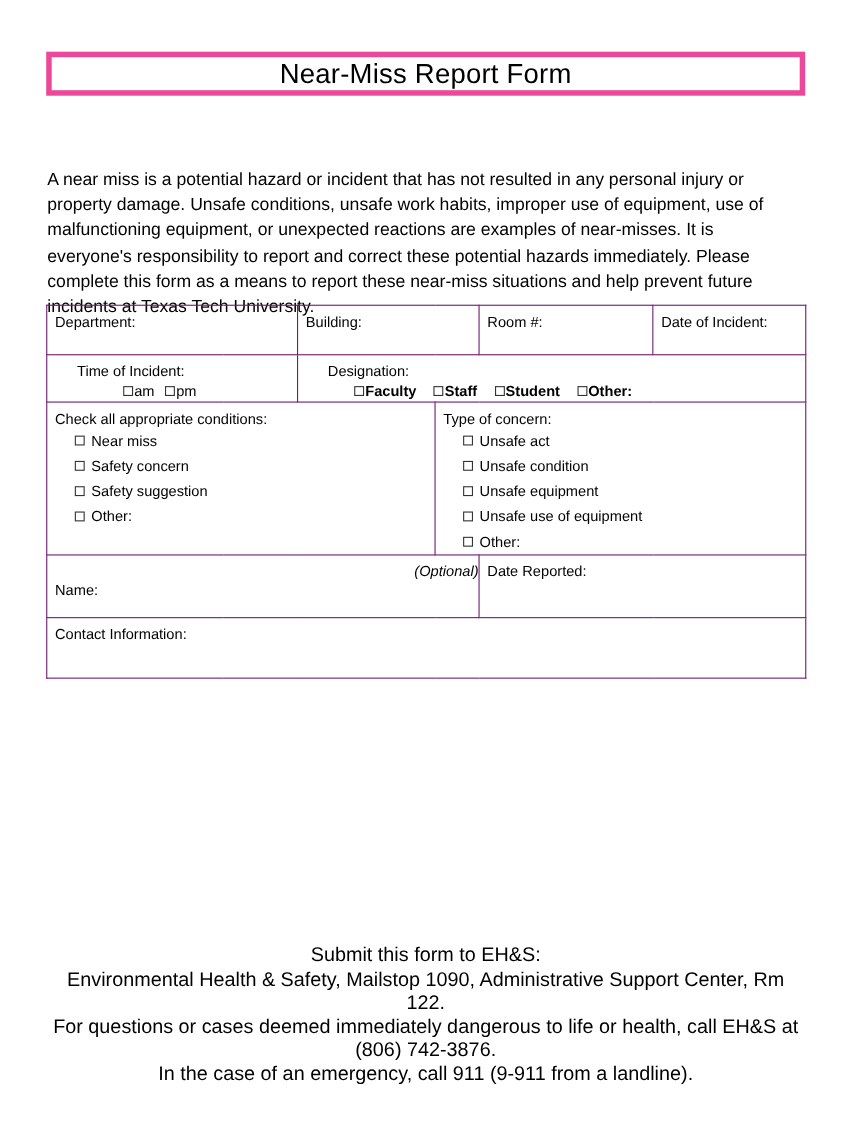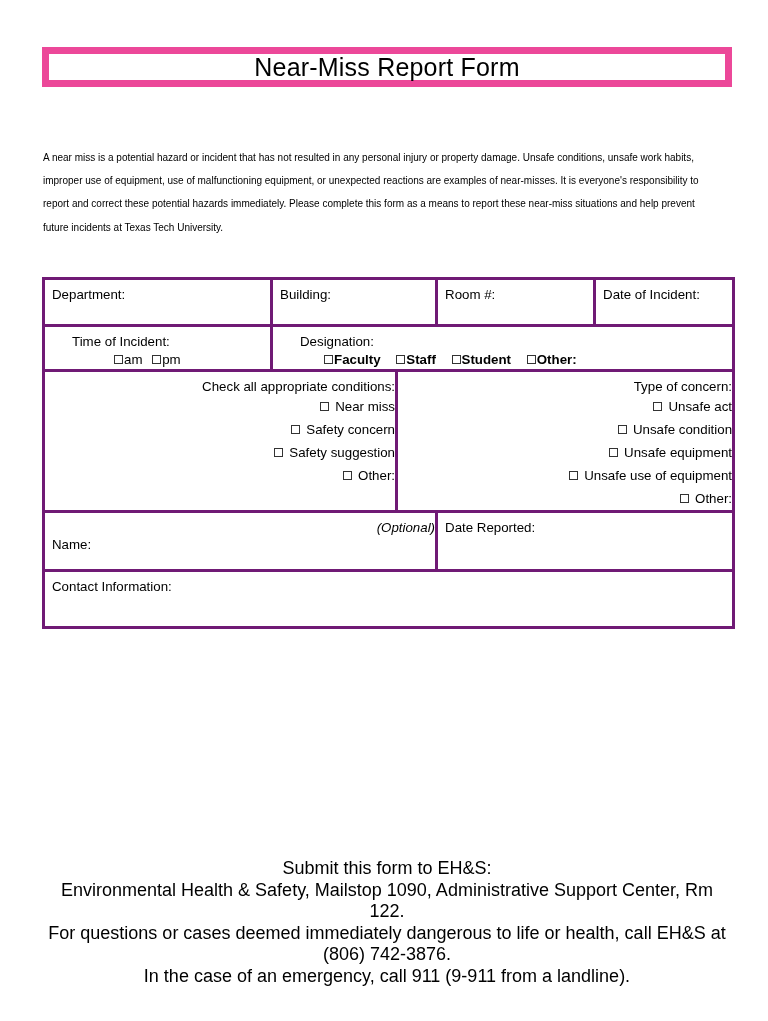--- a/index.html
+++ b/index.html
@@ -28,7 +28,7 @@
     top: 47px;
     width: 690px;
     height: 40px;
-    border: 7px solid #ec4899;
+    border: 5px solid #ec4899;
     box-sizing: border-box;
     display: flex;
     align-items: center;

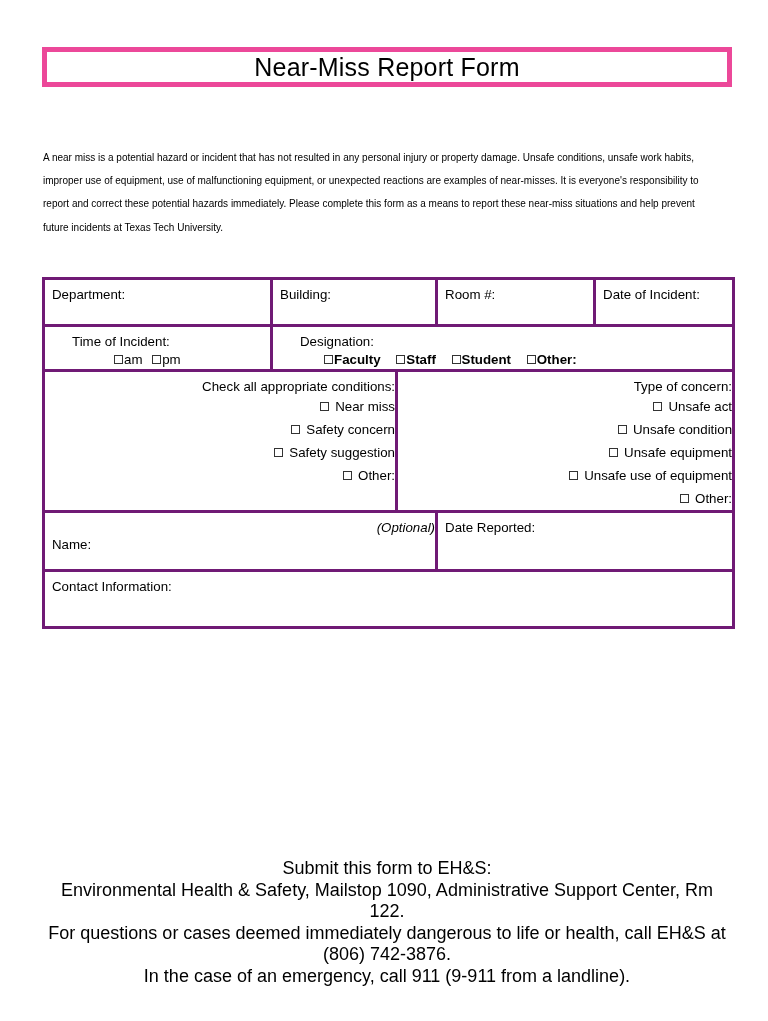--- a/index.html
+++ b/index.html
@@ -45,7 +45,7 @@
     left: 43px;
     top: 136px;
     width: 670px;
-    font-size: 10px;
+    font-size: 16px;
     line-height: 23.2px;
     text-align: left;
   }

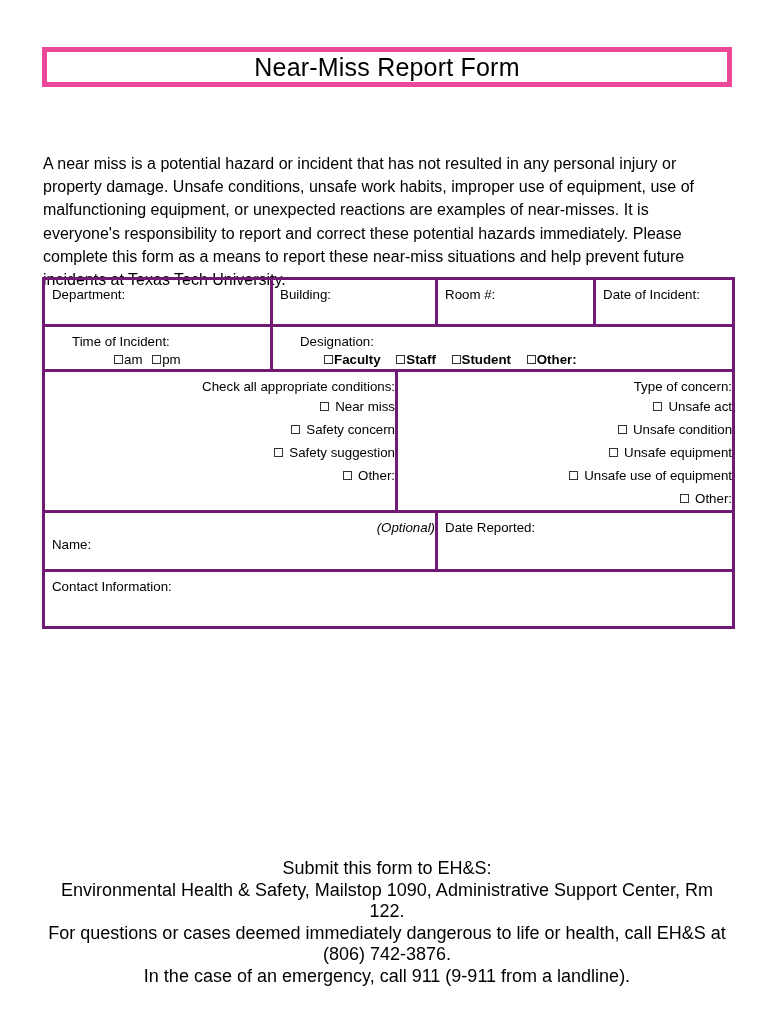--- a/index.html
+++ b/index.html
@@ -60,7 +60,7 @@
     font-size: 13.3px;
   }
   .form-table td {
-    border: 3px solid #701a75;
+    border: 1px solid #701a75;
     vertical-align: top;
     padding: 6px 0 0 7px;
     line-height: 17px;

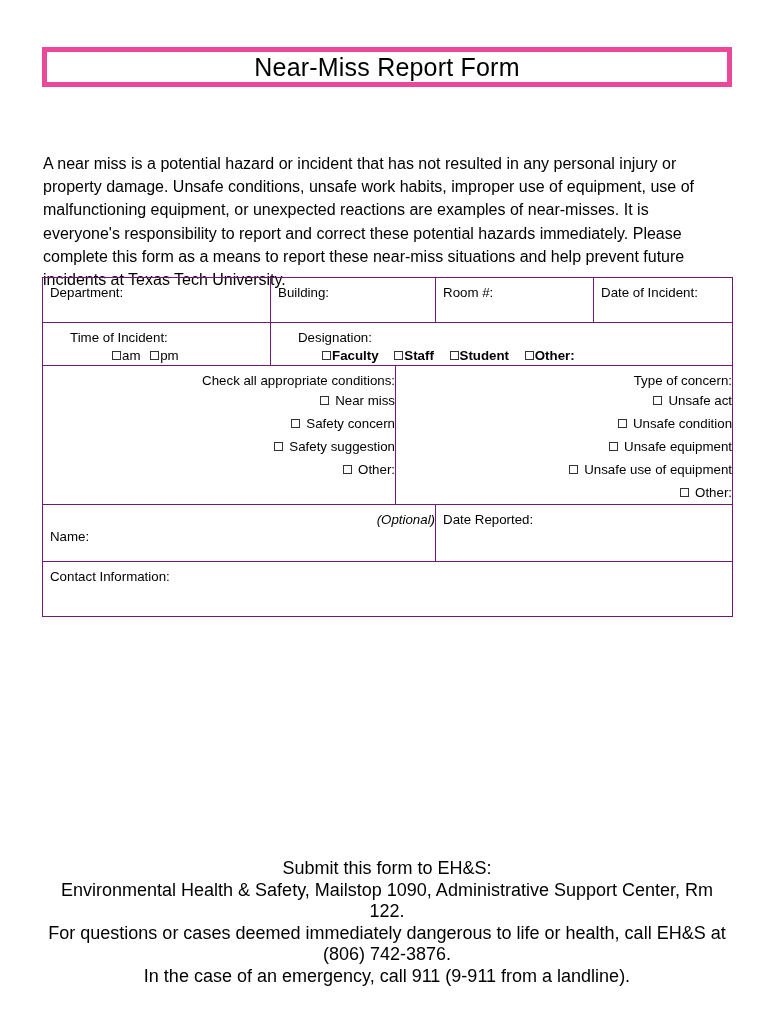--- a/index.html
+++ b/index.html
@@ -67,7 +67,7 @@
   }
   .r1 td { height: 38px; }
   .r2 td { height: 36px; padding-left: 27px; }
-  .cond td { height: 120px; padding-top: 6px; text-align: right; }
+  .cond td { height: 120px; padding-top: 6px; }
   .desc td { height: 208px; }
   .name td { height: 50px; }
   .contact td { height: 48px; }

